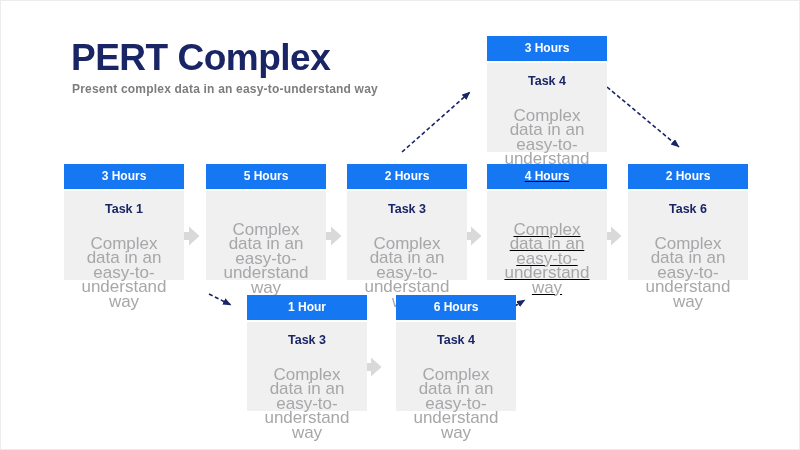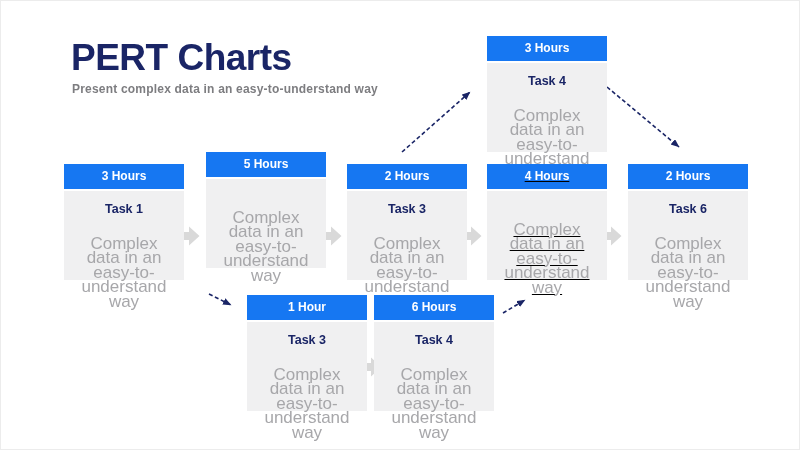--- a/index.html
+++ b/index.html
@@ -62,7 +62,7 @@
 
 <div class="slide">
 
-  <h1 class="title">PERT Charts</h1>
+  <h1 class="title">PERT Complex</h1>
   <p class="subtitle">Present complex data in an easy-to-understand way</p>
 
   <svg class="connectors" viewBox="0 0 800 450" xmlns="http://www.w3.org/2000/svg">

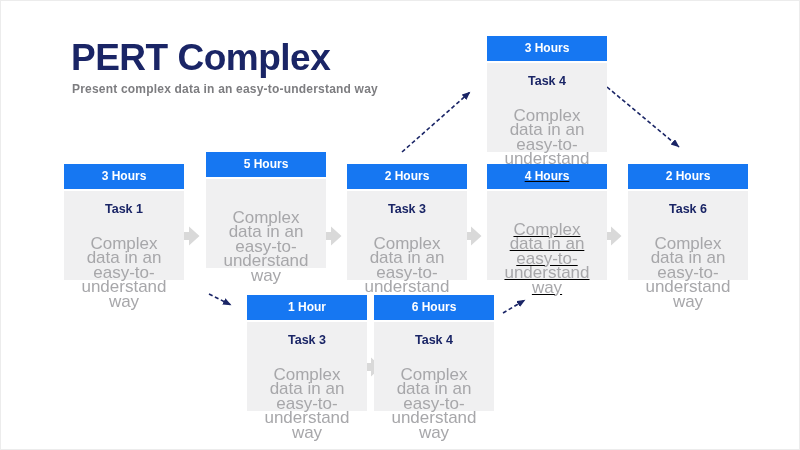--- a/index.html
+++ b/index.html
@@ -50,7 +50,7 @@
   
   .pos-top-4    {left:487px;top:36px;}
   .pos-main-1   {left:64px; top:164px;}
-  .pos-main-2   {left:206px;top:152px;}
+  .pos-main-2   {left:206px;top:164px;}
   .pos-main-3   {left:347px;top:164px;}
   .pos-main-5   {left:487px;top:164px;text-decoration:underline;}
   .pos-main-6   {left:628px;top:164px;}

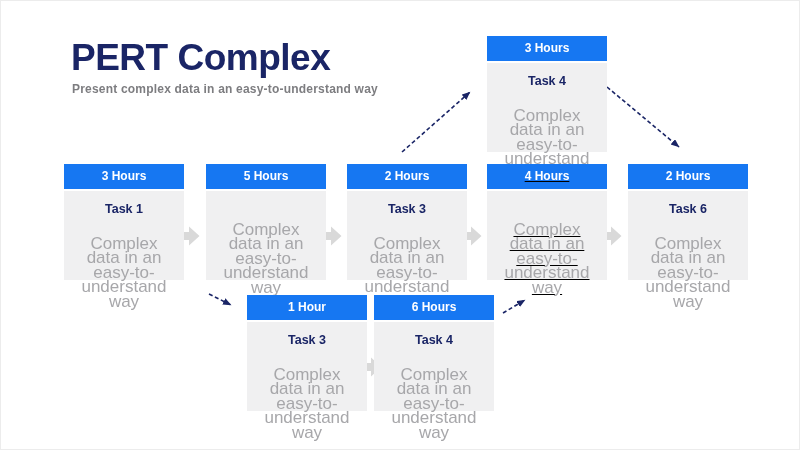--- a/index.html
+++ b/index.html
@@ -55,7 +55,7 @@
   .pos-main-5   {left:487px;top:164px;text-decoration:underline;}
   .pos-main-6   {left:628px;top:164px;}
   .pos-bottom-3 {left:247px;top:295px;}
-  .pos-bottom-4 {left:374px;top:295px;}
+  .pos-bottom-4 {left:396px;top:295px;}
 </style>
 </head>
 <body>

